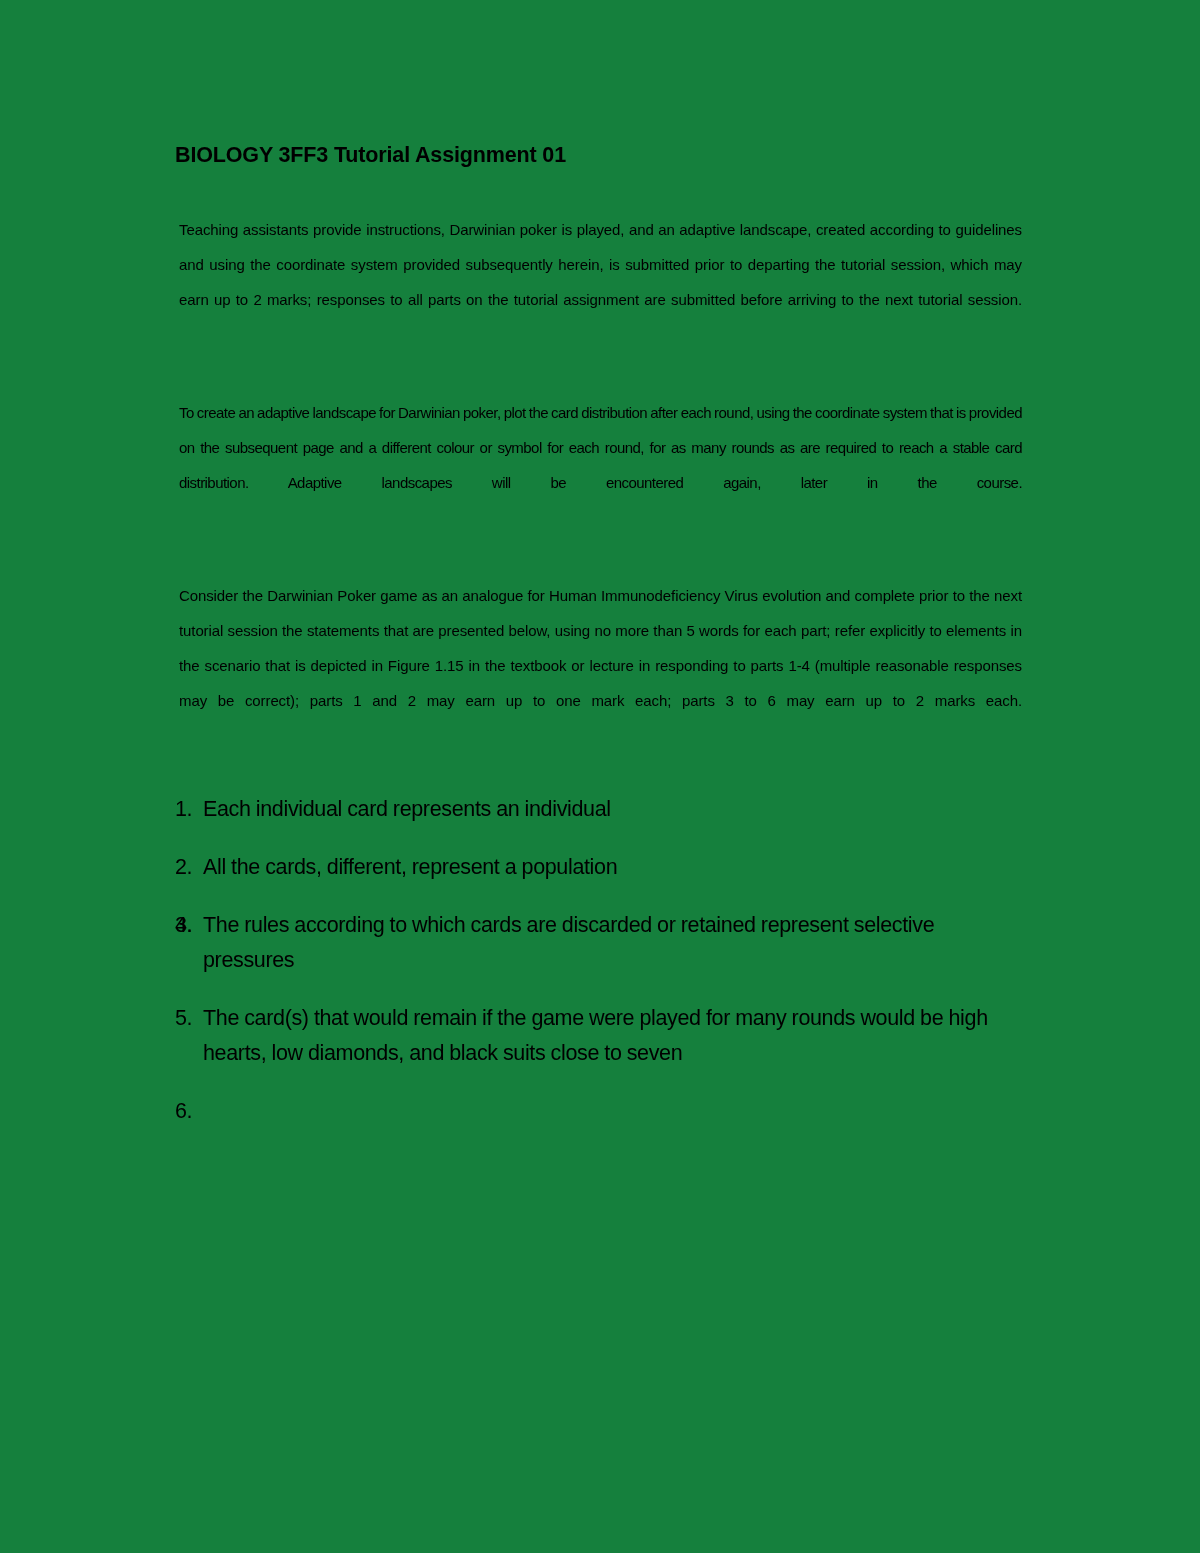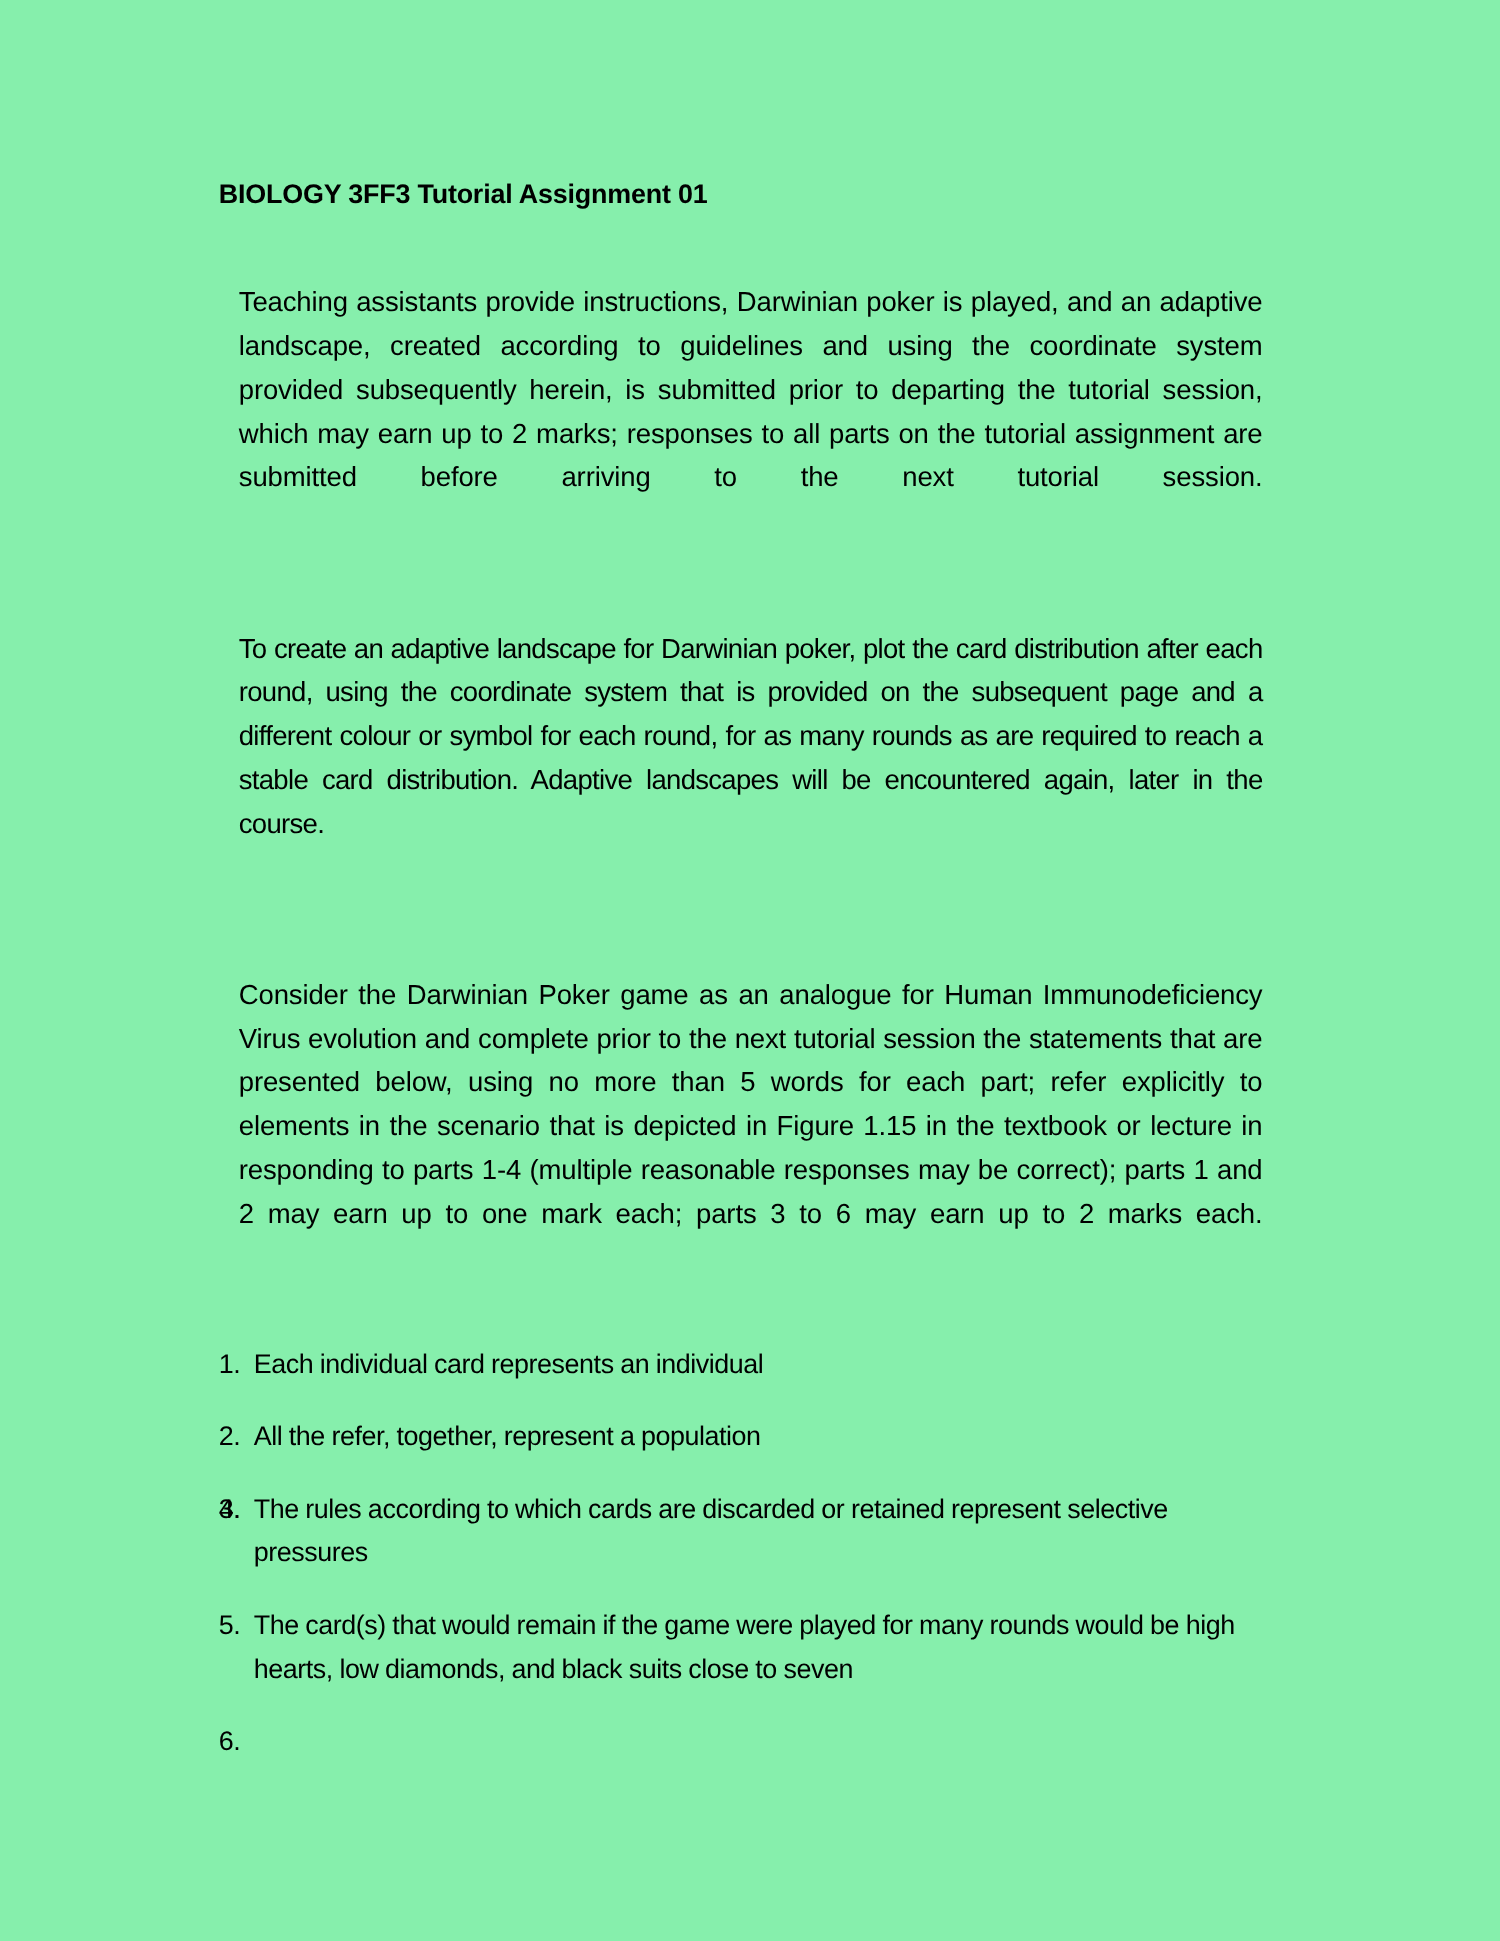--- a/index.html
+++ b/index.html
@@ -20,7 +20,7 @@
     position: relative;
     width: 1200px;
     height: 1553px;
-    background: #86efac;
+    background: #15803d;
     overflow: hidden;
   }
 

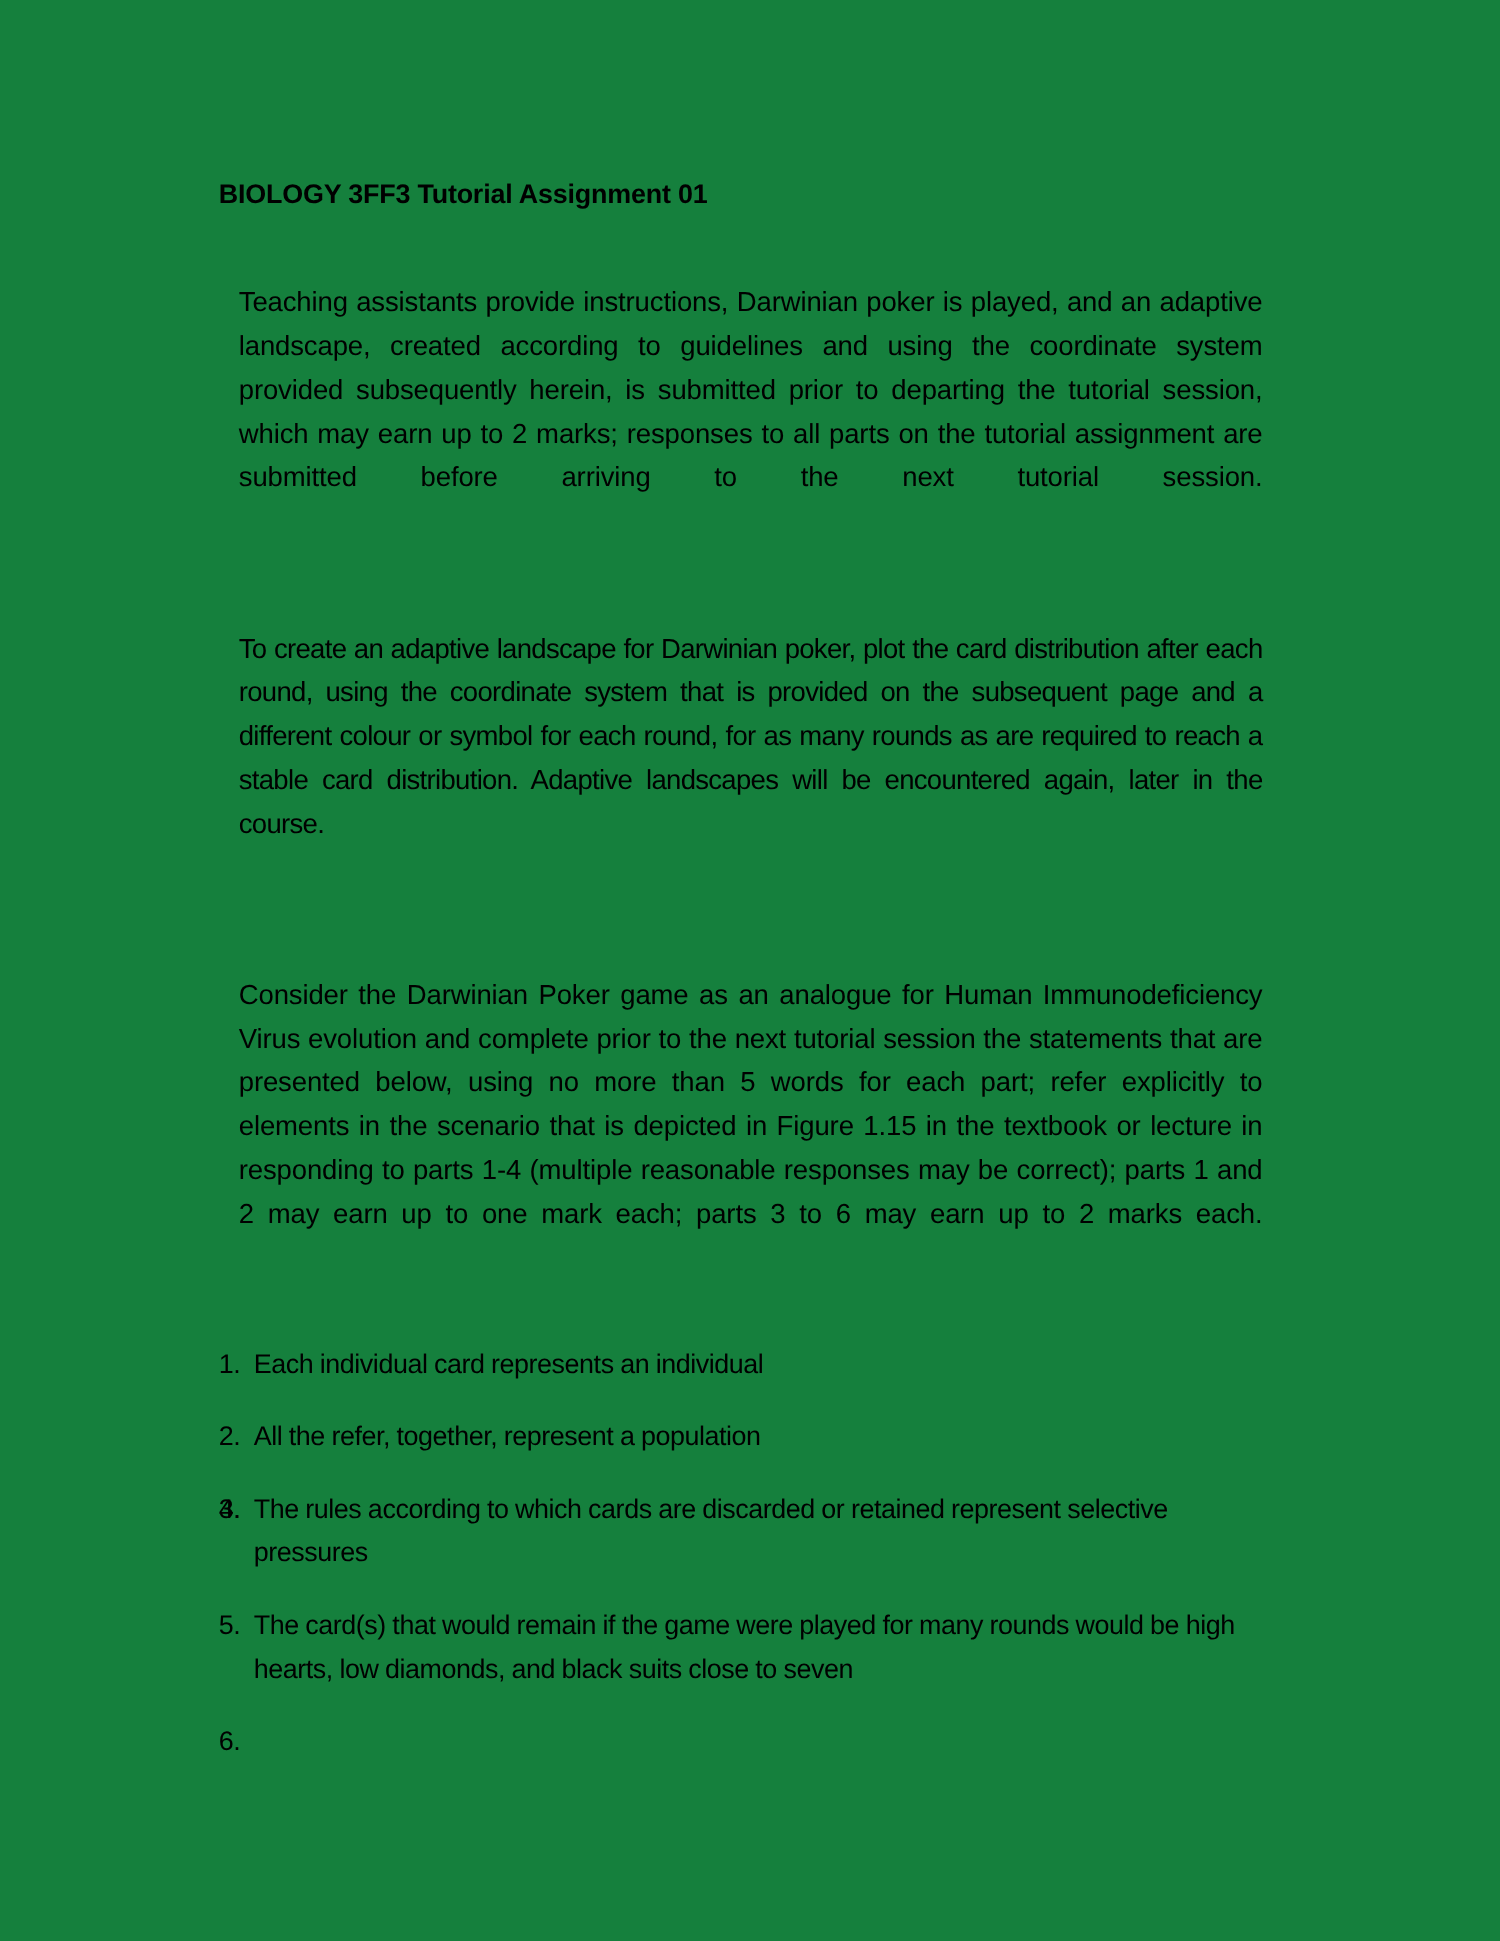--- a/index.html
+++ b/index.html
@@ -57,12 +57,12 @@
 
   
   .para {
-    font-size: 22px;
+    font-size: 15px;
     line-height: 35px;
     letter-spacing: -0.1px;
     text-align: justify;
     text-justify: inter-word;
-    margin: 16px;
+    margin: 4px;
     hyphens: none;
   }
   .para.tight {

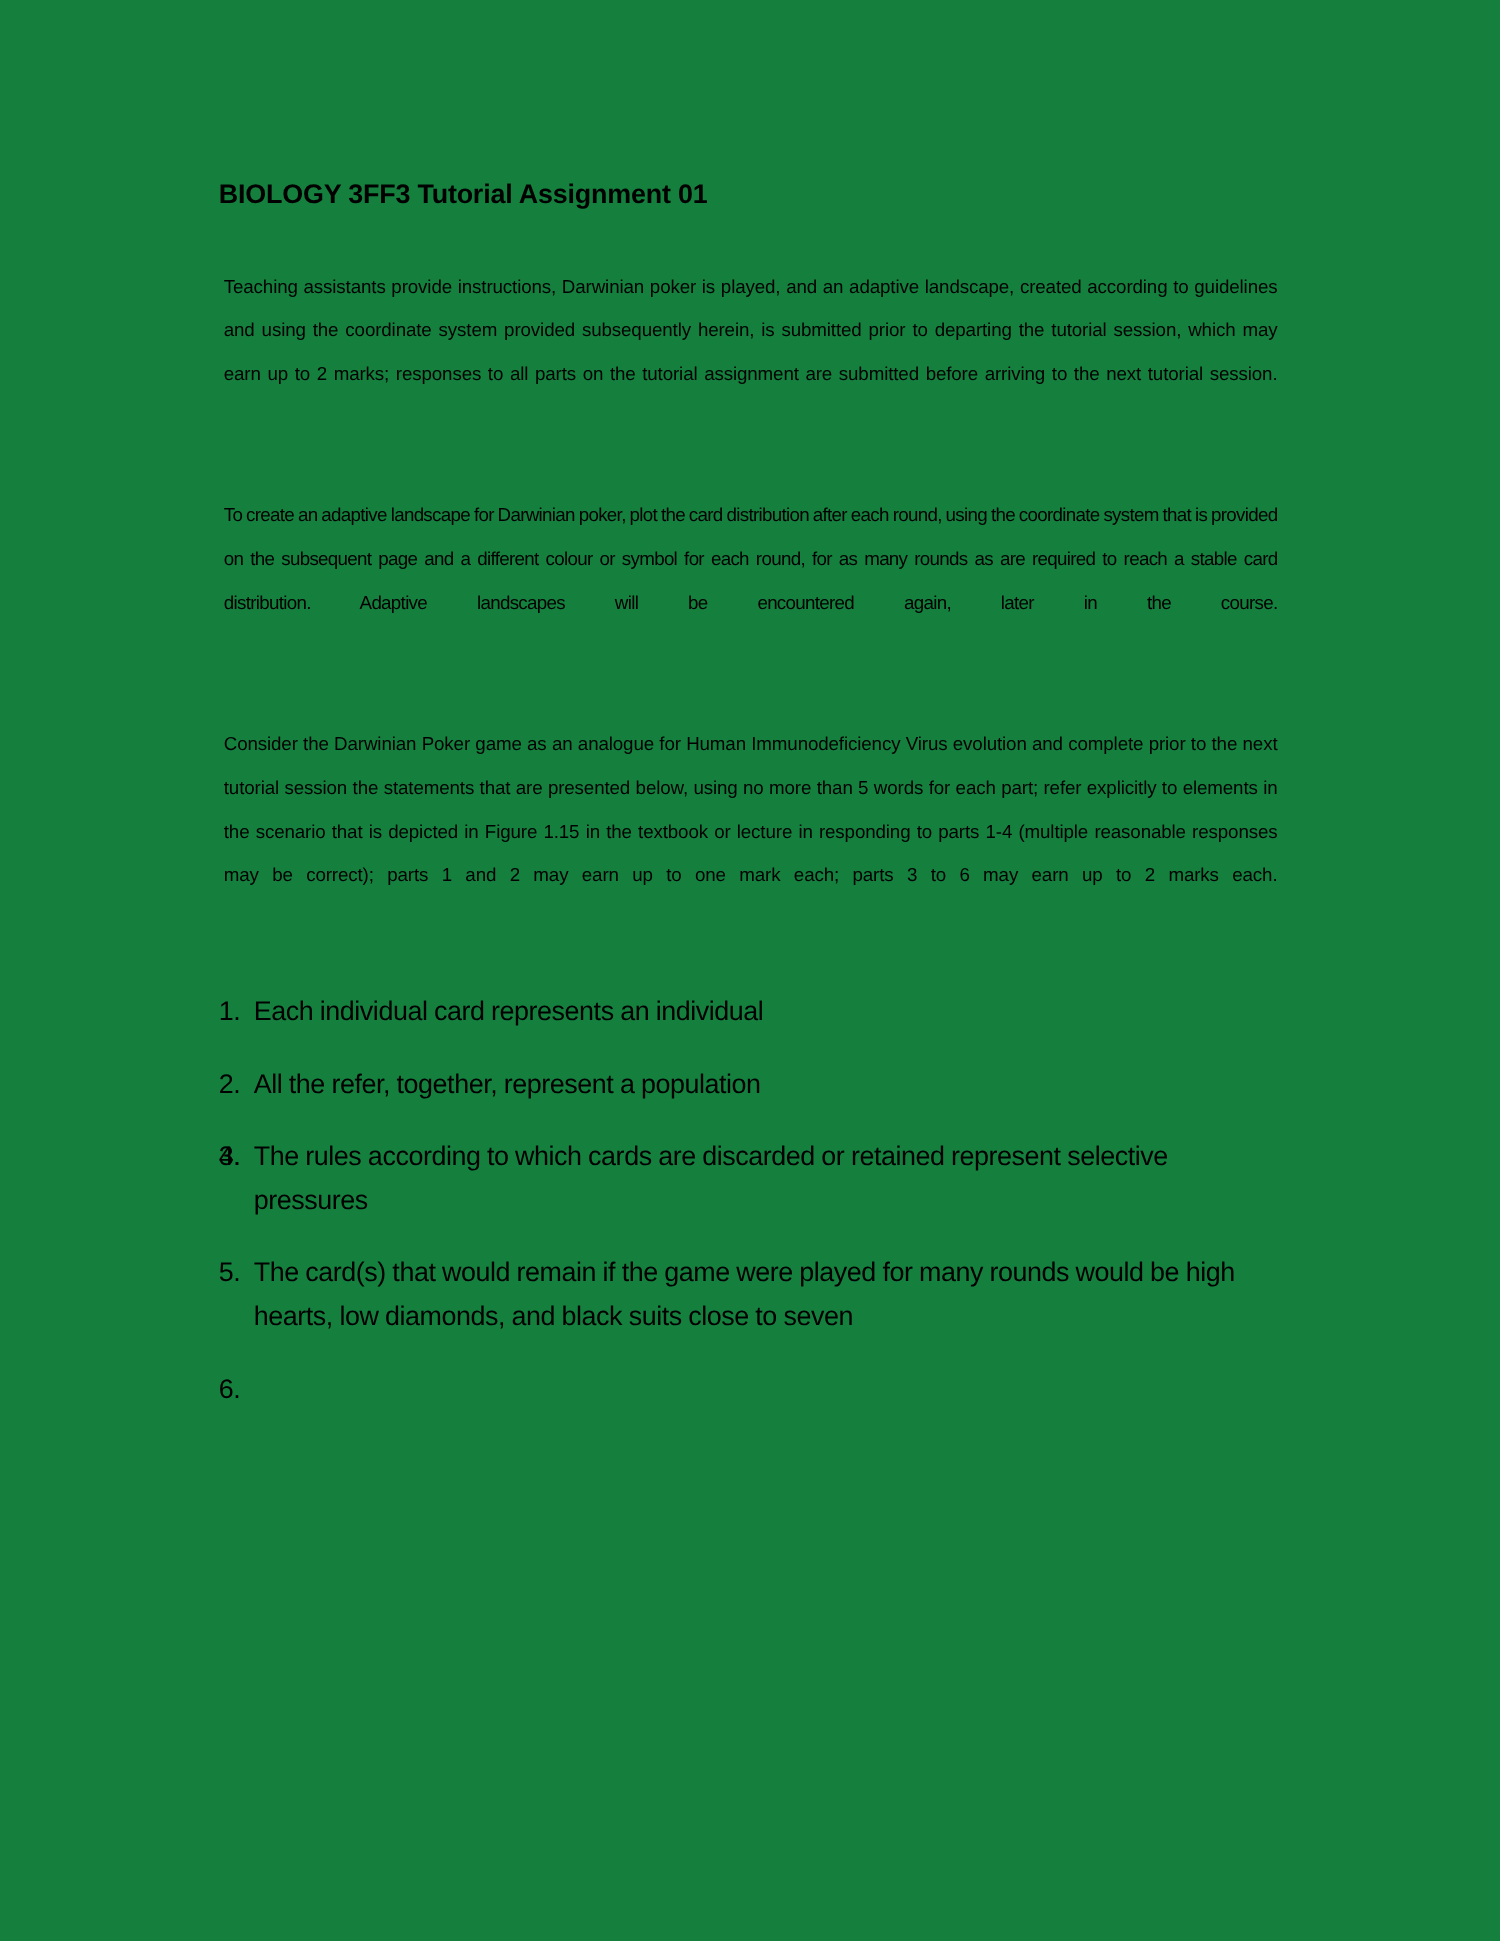--- a/index.html
+++ b/index.html
@@ -133,7 +133,7 @@
       </li>
       <li class="num-item">
         <span class="num-marker">2.</span>
-        <span>All the refer, together, represent a population</span>
+        <span>All the cards, different, represent a population</span>
       </li>
       <li class="num-item">
         <span class="num-marker">3.</span>

